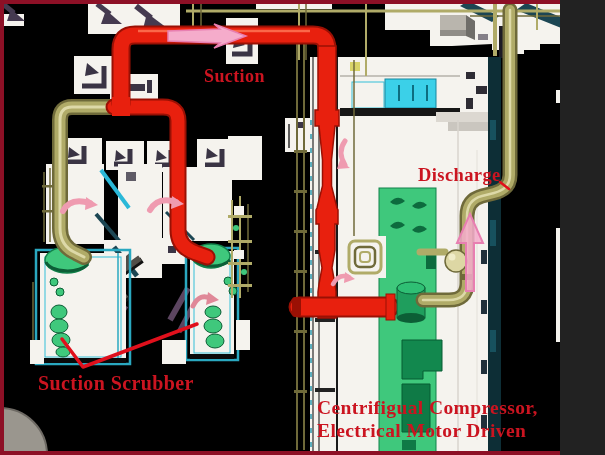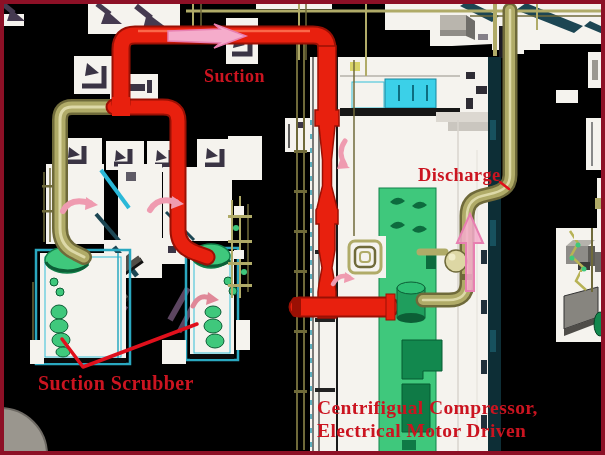--- a/index.html
+++ b/index.html
@@ -3,7 +3,7 @@
 <meta charset="utf-8">
 <style>
   html,body{margin:0;padding:0;background:#222;}
-  #stage{position:relative;width:605px;height:455px;overflow:hidden;background:var(--background,#000);}
+  #stage{position:relative;width:560px;height:455px;overflow:hidden;background:var(--background,#000);}
   svg{position:absolute;top:0;left:0;display:block;}
   .w{fill:var(--structure_white);}
   .dk{fill:var(--detail_dark);}

